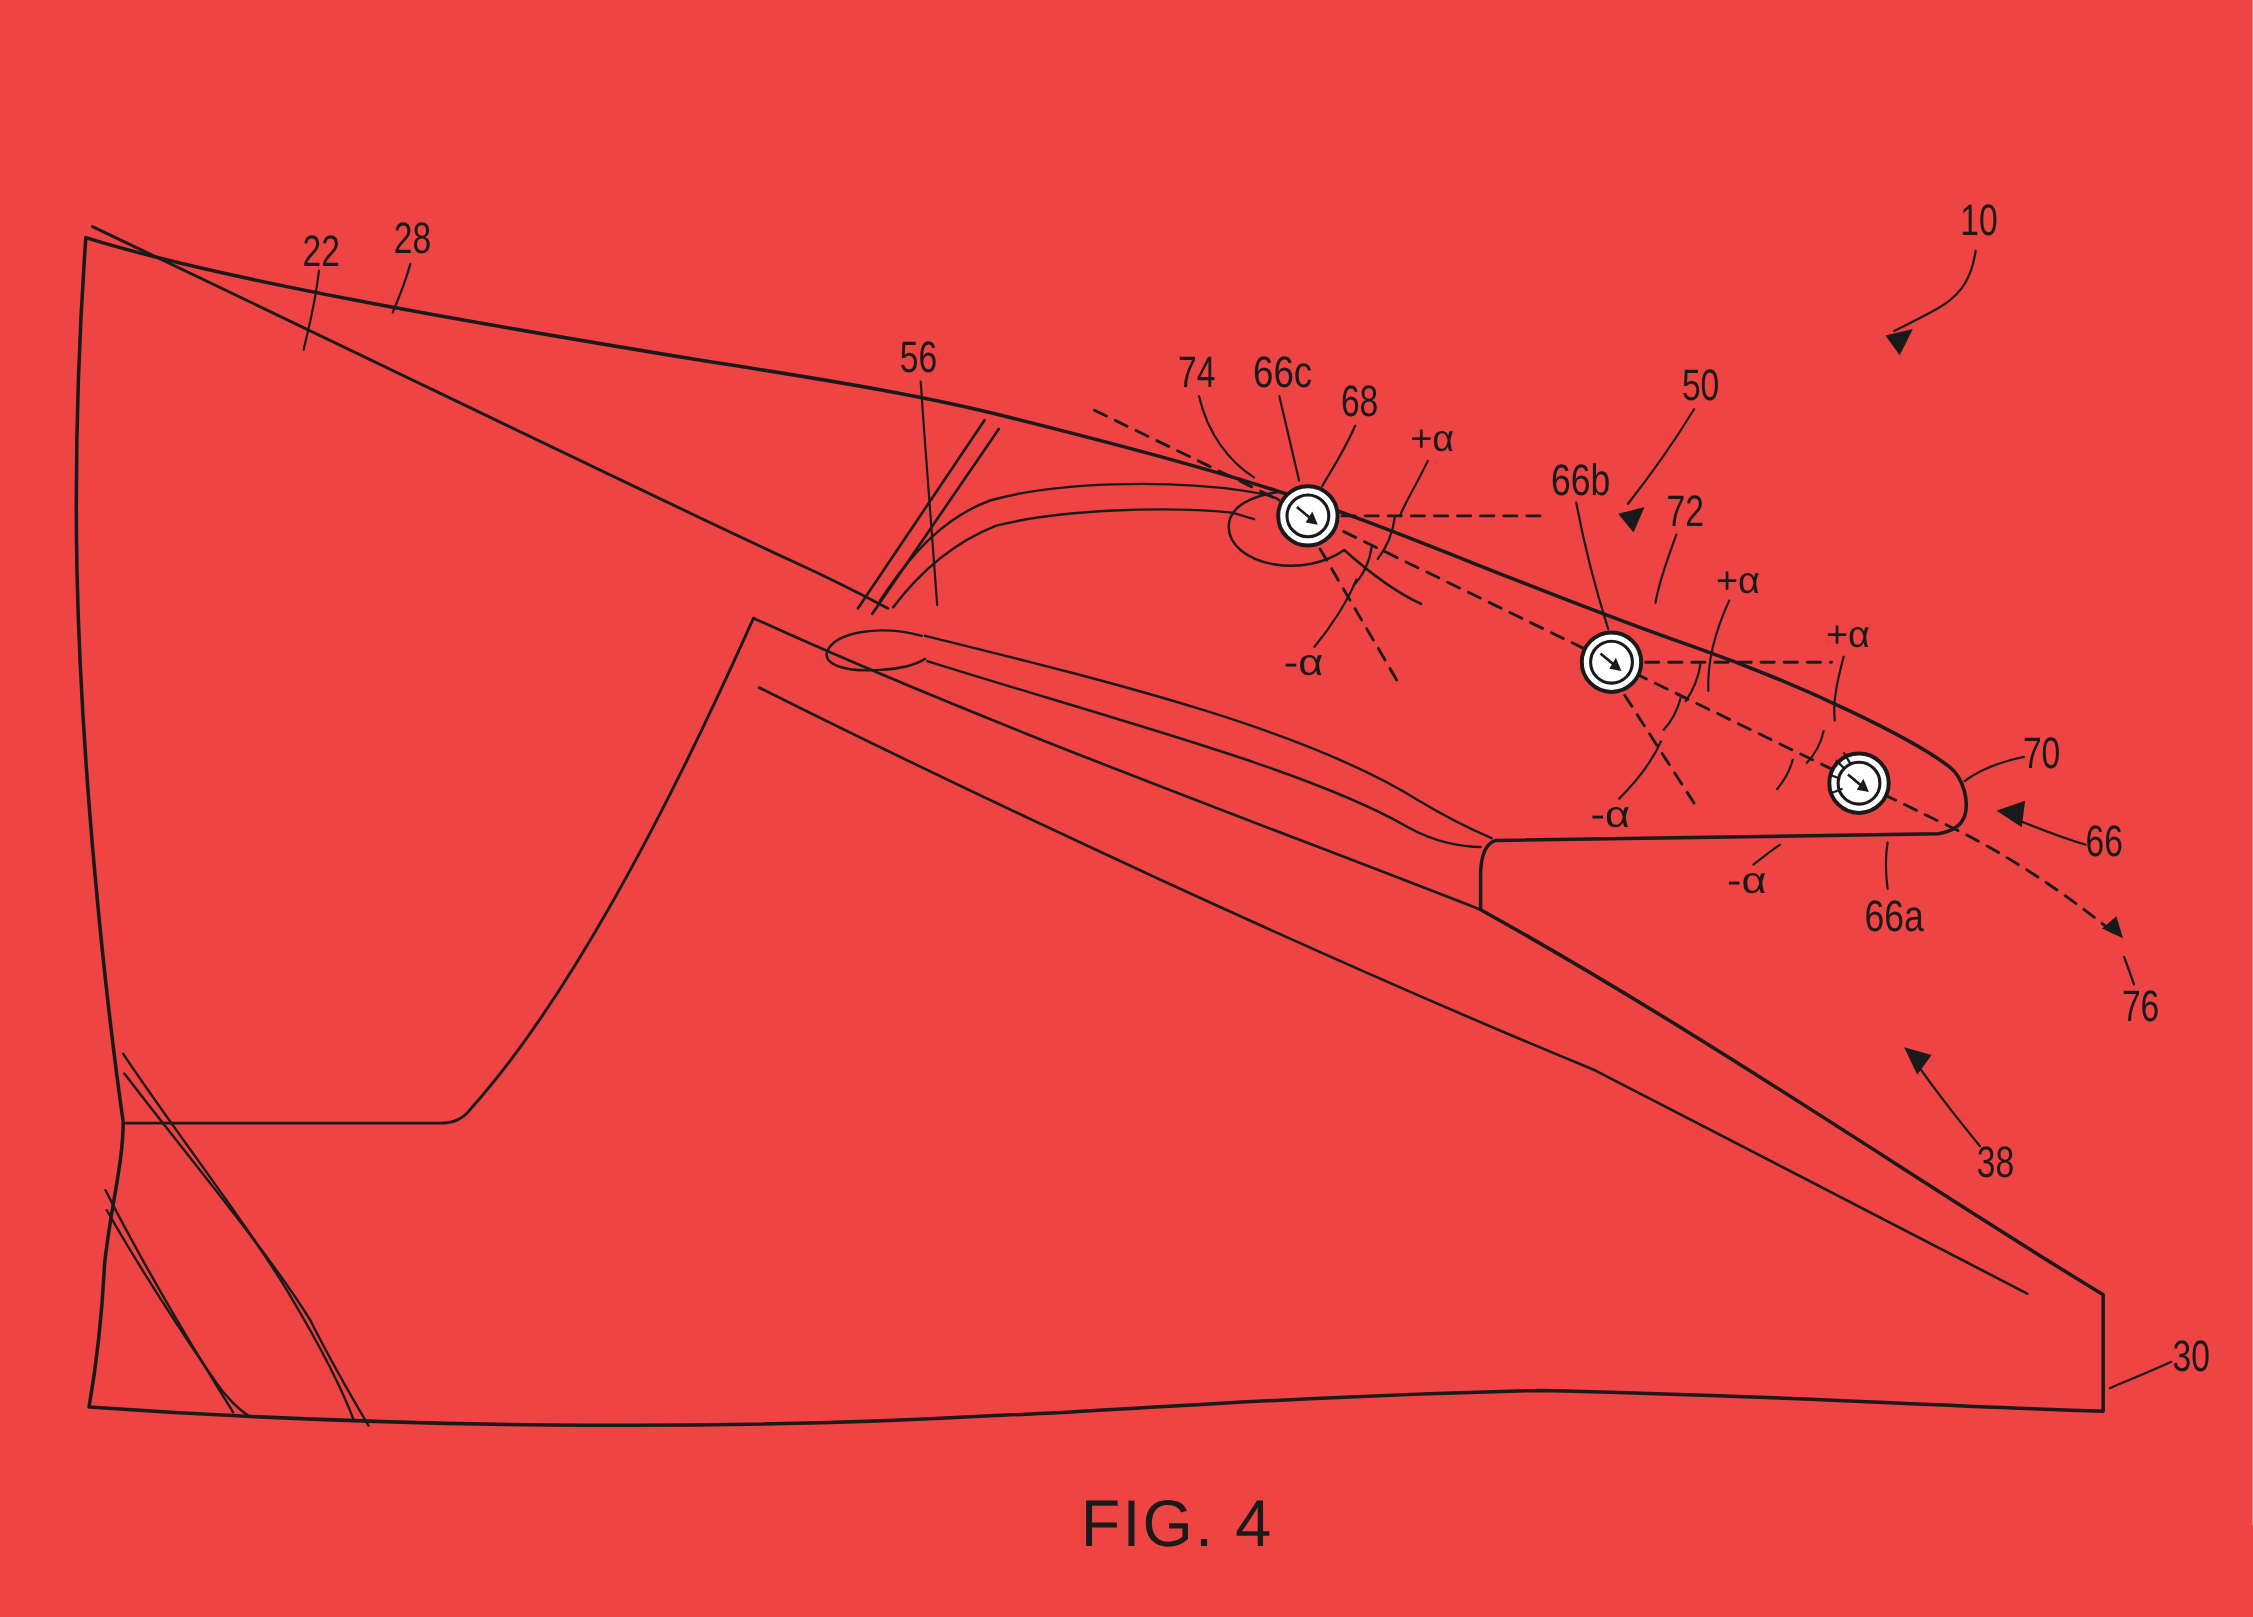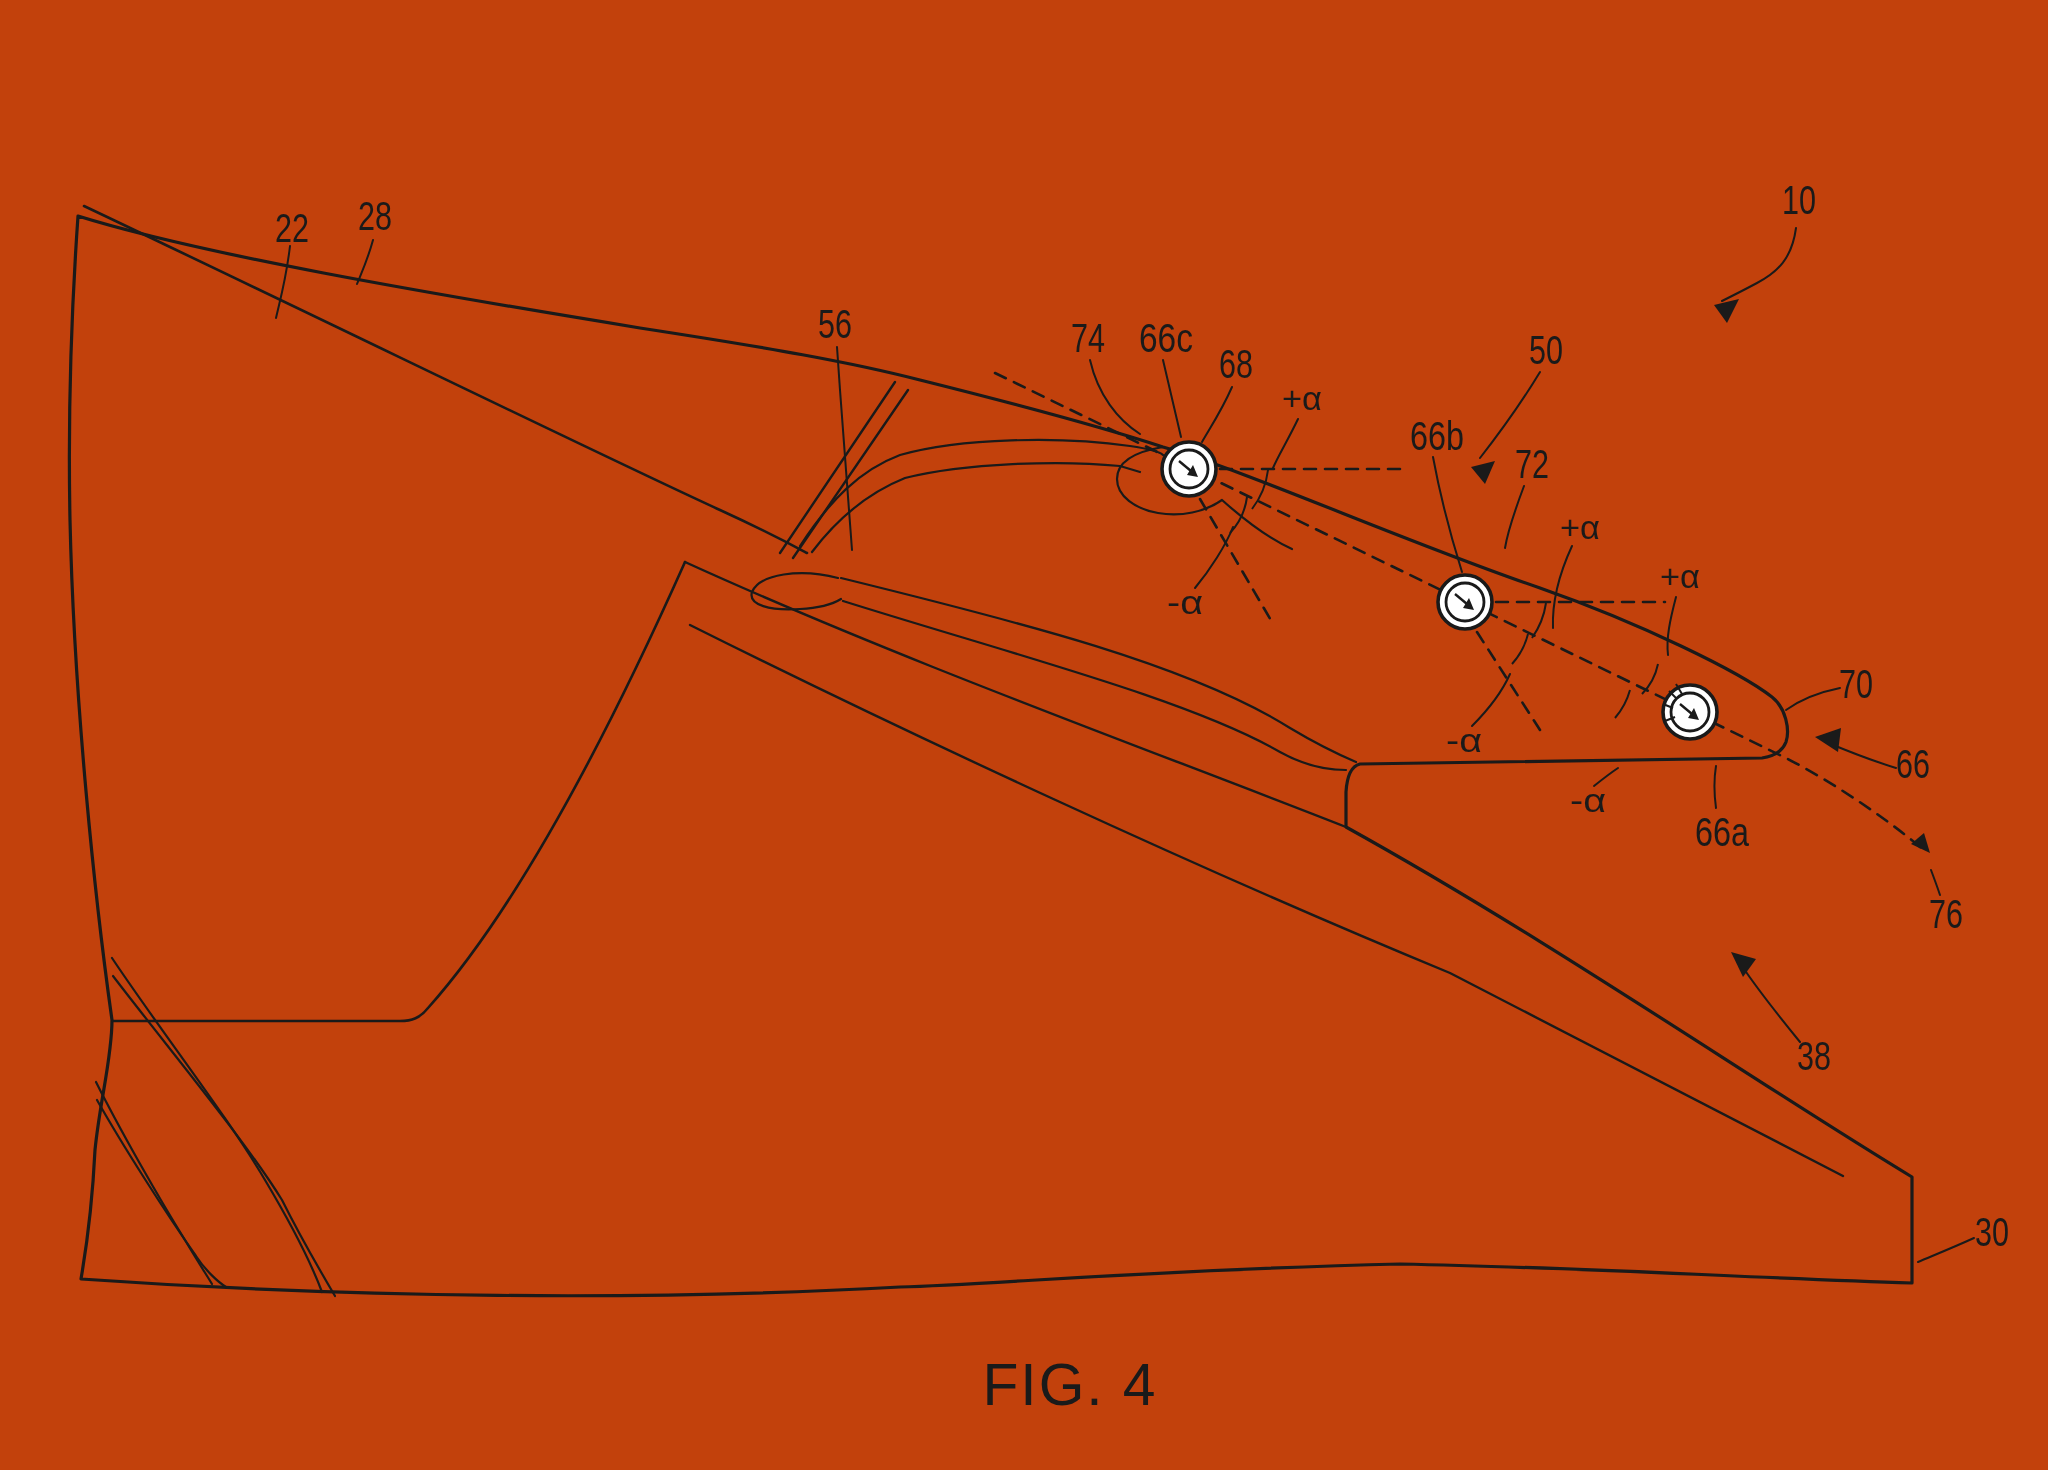--- a/index.html
+++ b/index.html
@@ -3,7 +3,7 @@
 <meta charset="utf-8">
 <style>
   html,body{margin:0;padding:0;background:#ffffff;}
-  .page{width:2048px;height:1470px;position:relative;background:#c2410c;overflow:hidden;}
+  .page{width:2048px;height:1470px;position:relative;background:#ef4444;overflow:hidden;}
   svg{display:block;}
   text{font-family:"Liberation Sans","DejaVu Sans",sans-serif;fill:#1a1a1a;}
   .ref{font-size:40px;}

